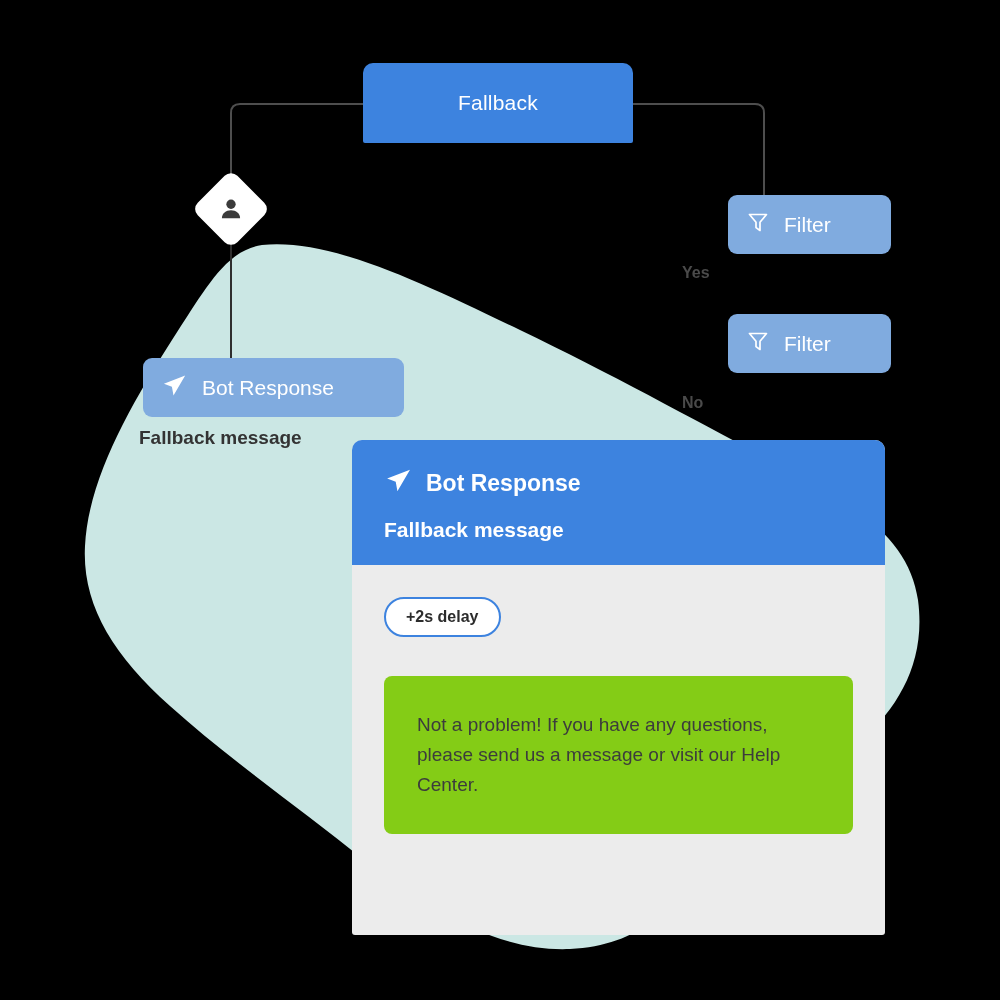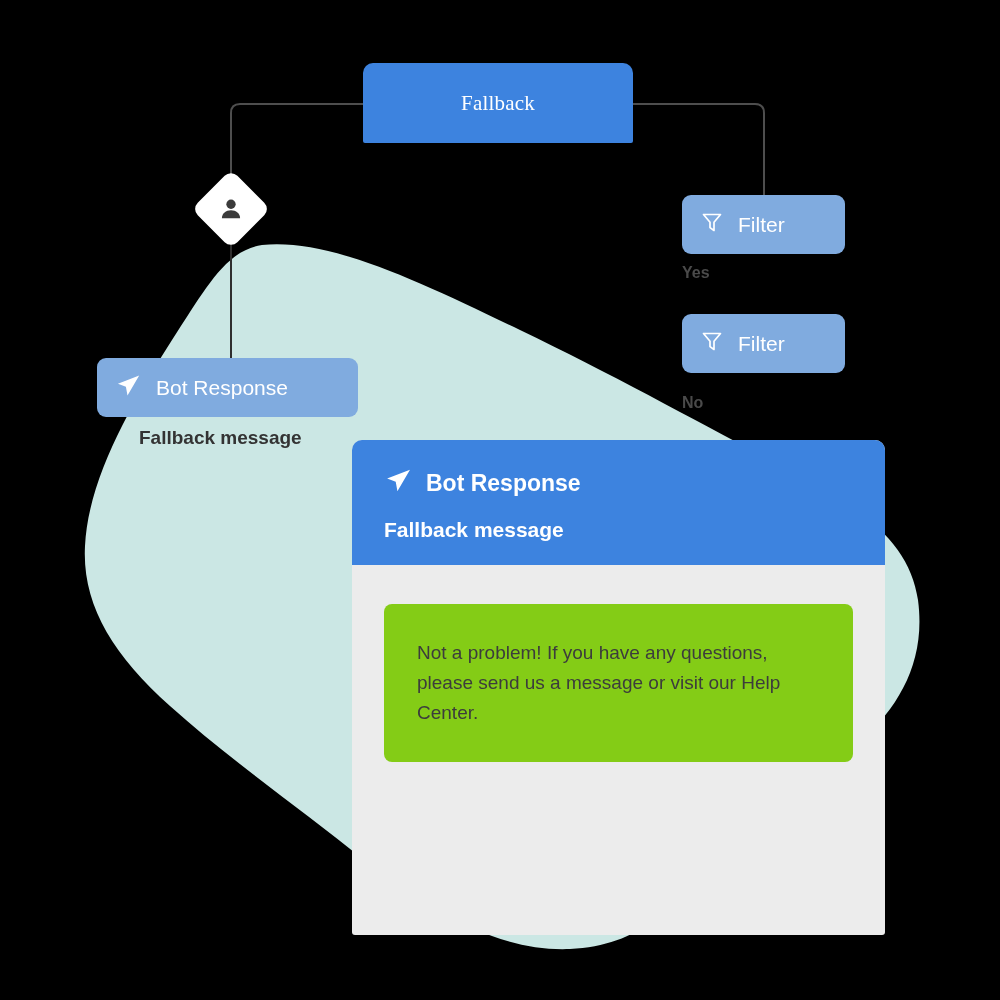--- a/index.html
+++ b/index.html
@@ -61,7 +61,6 @@
     justify-content: center;
     font-size: 21px;
     letter-spacing: .2px;
-    font-family: Liberation Serif, serif;
   }
 
   .node-sub {

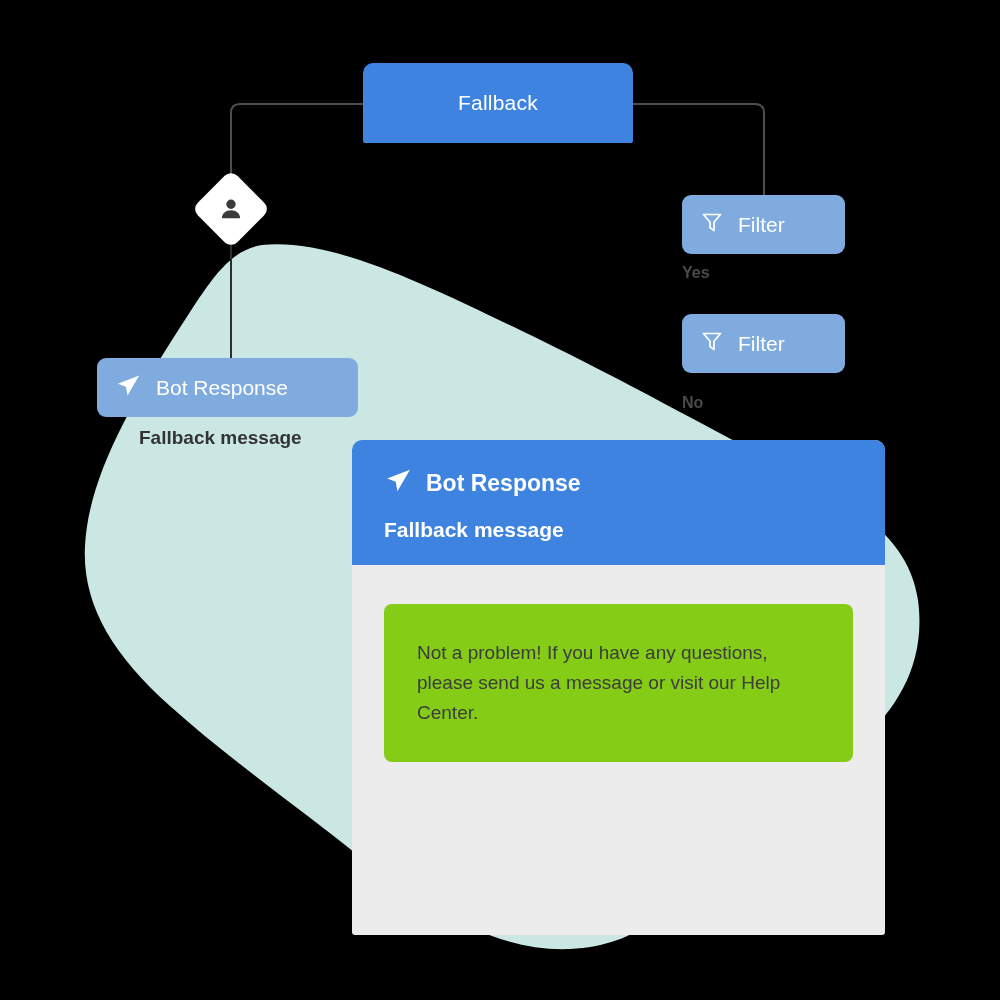--- a/index.html
+++ b/index.html
@@ -69,6 +69,7 @@
     padding: 12px 18px;
     gap: 14px;
     font-size: 21px;
+    margin-left: 46px;
   }
 
   .node-filter-yes { left: 682px; top: 195px; width: 163px; height: 59px; }

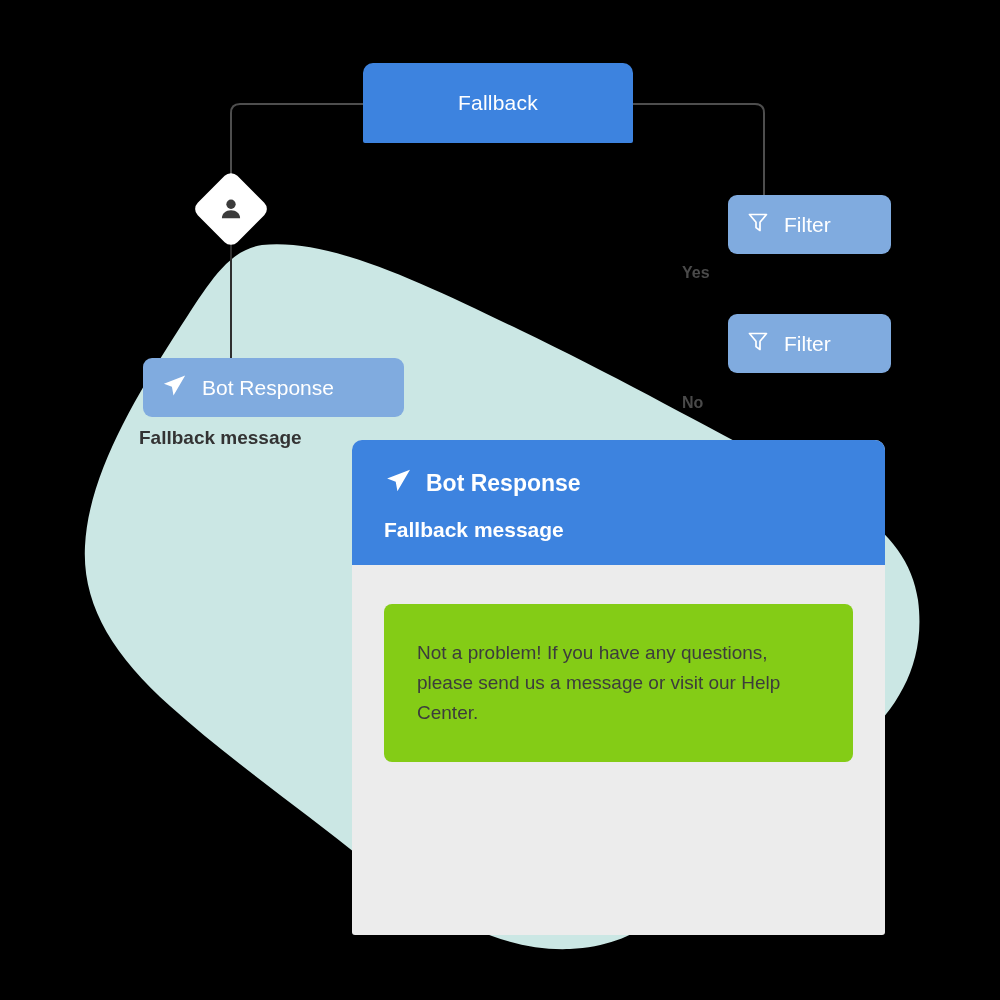--- a/index.html
+++ b/index.html
@@ -273,6 +273,7 @@
     </div>
 
     <div class="panel-body">
+      <div class="delay-pill">+2s delay</div>
 
       <div class="message-card">
         <div class="message-text">Not a problem! If you have any questions, please send us a message or visit our Help Center.</div>

